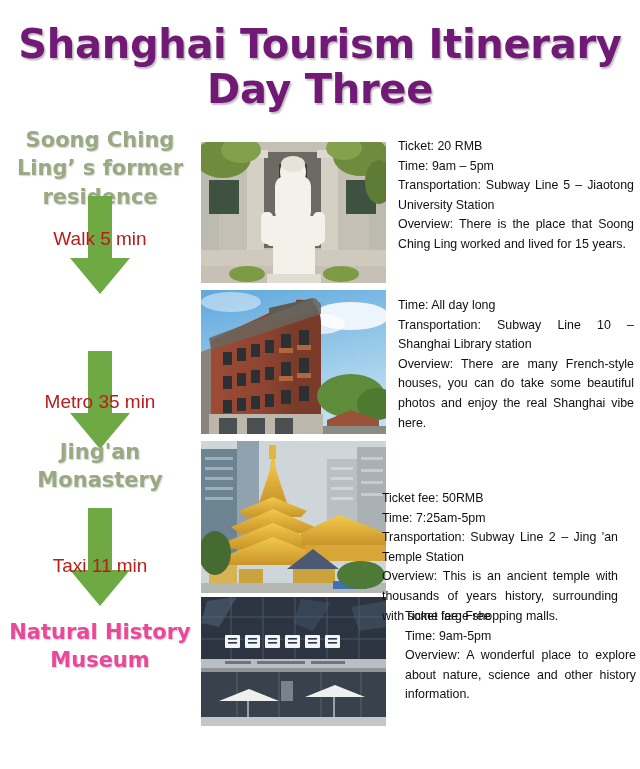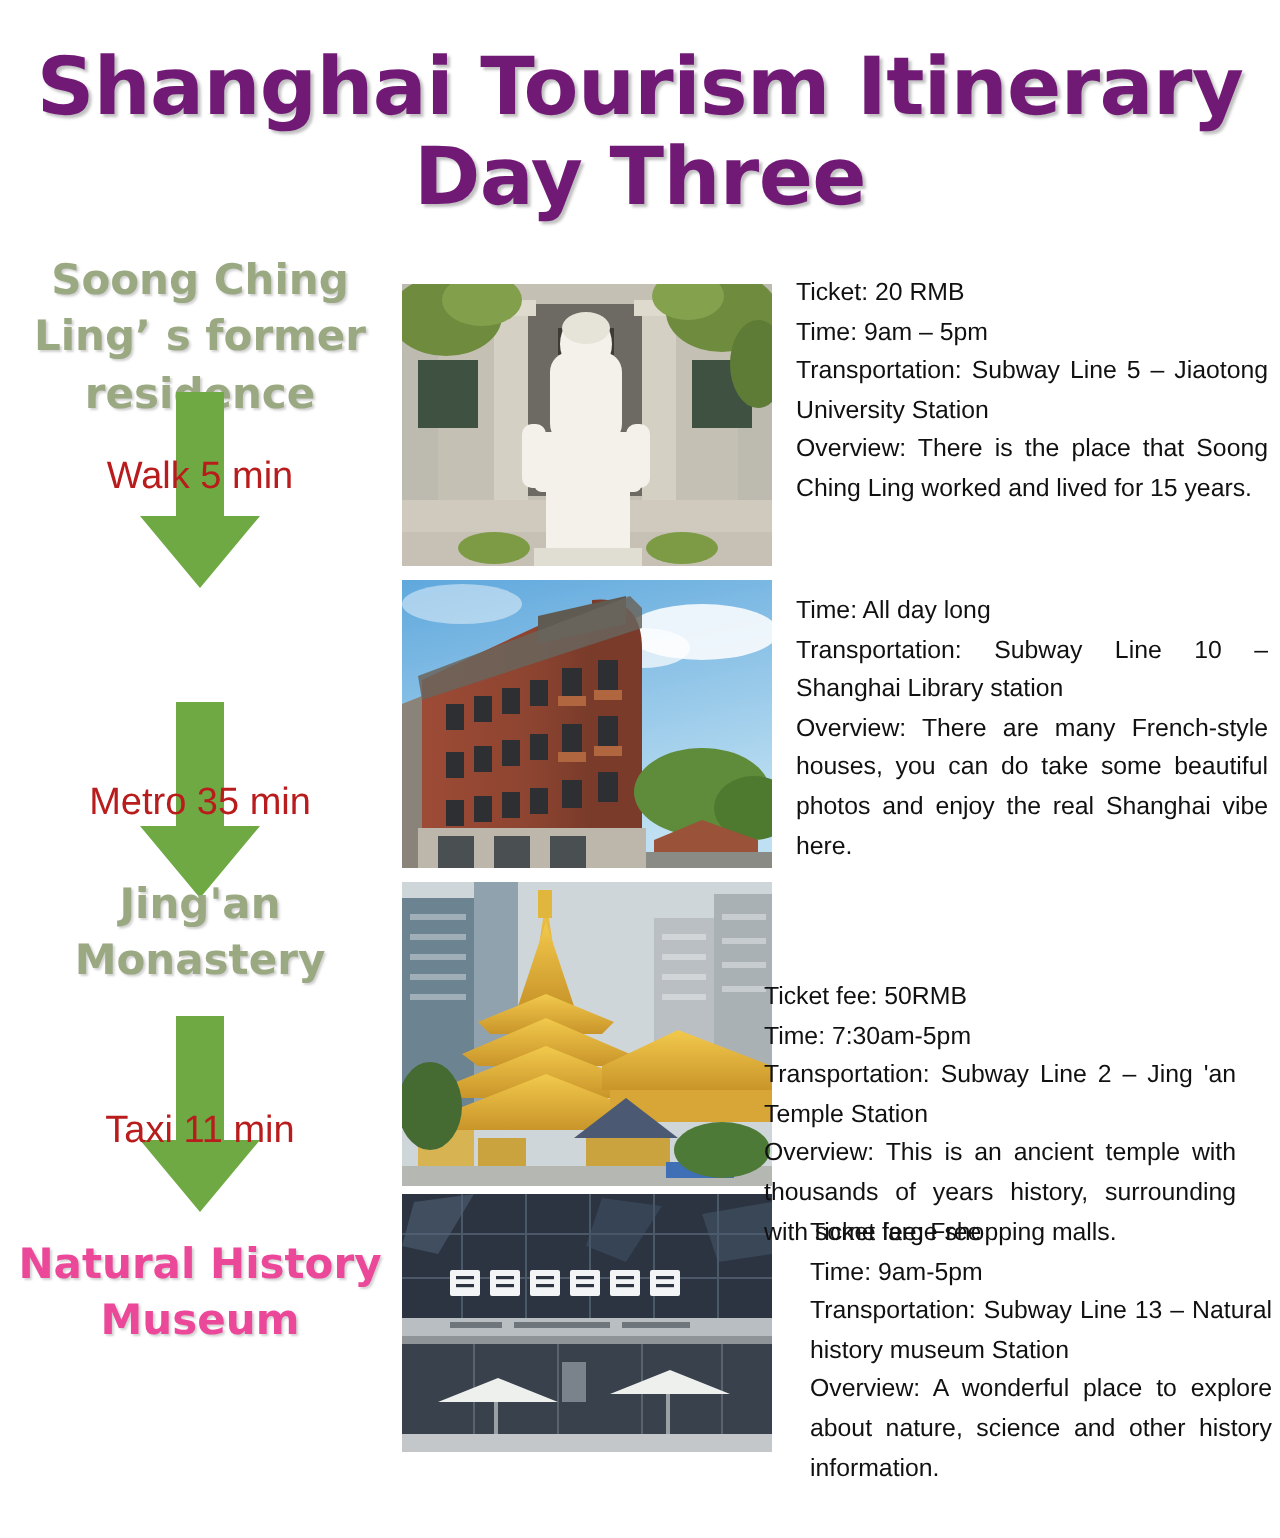--- a/index.html
+++ b/index.html
@@ -395,7 +395,7 @@
 
 <div class="info-block" style="left:382px;top:446px;width:236px;margin-top:43px;">
   <span class="info-line">Ticket fee: 50RMB</span>
-  <span class="info-line">Time: 7:30am-5pm</span>
+  <span class="info-line">Time: 7:25am-5pm</span>
   <span class="info-line justify">Transportation: Subway Line 2 – Jing 'an Temple Station</span>
   <span class="info-line justify">Overview: This is an ancient temple with thousands of years history, surrounding with some large shopping malls.</span>
 </div>

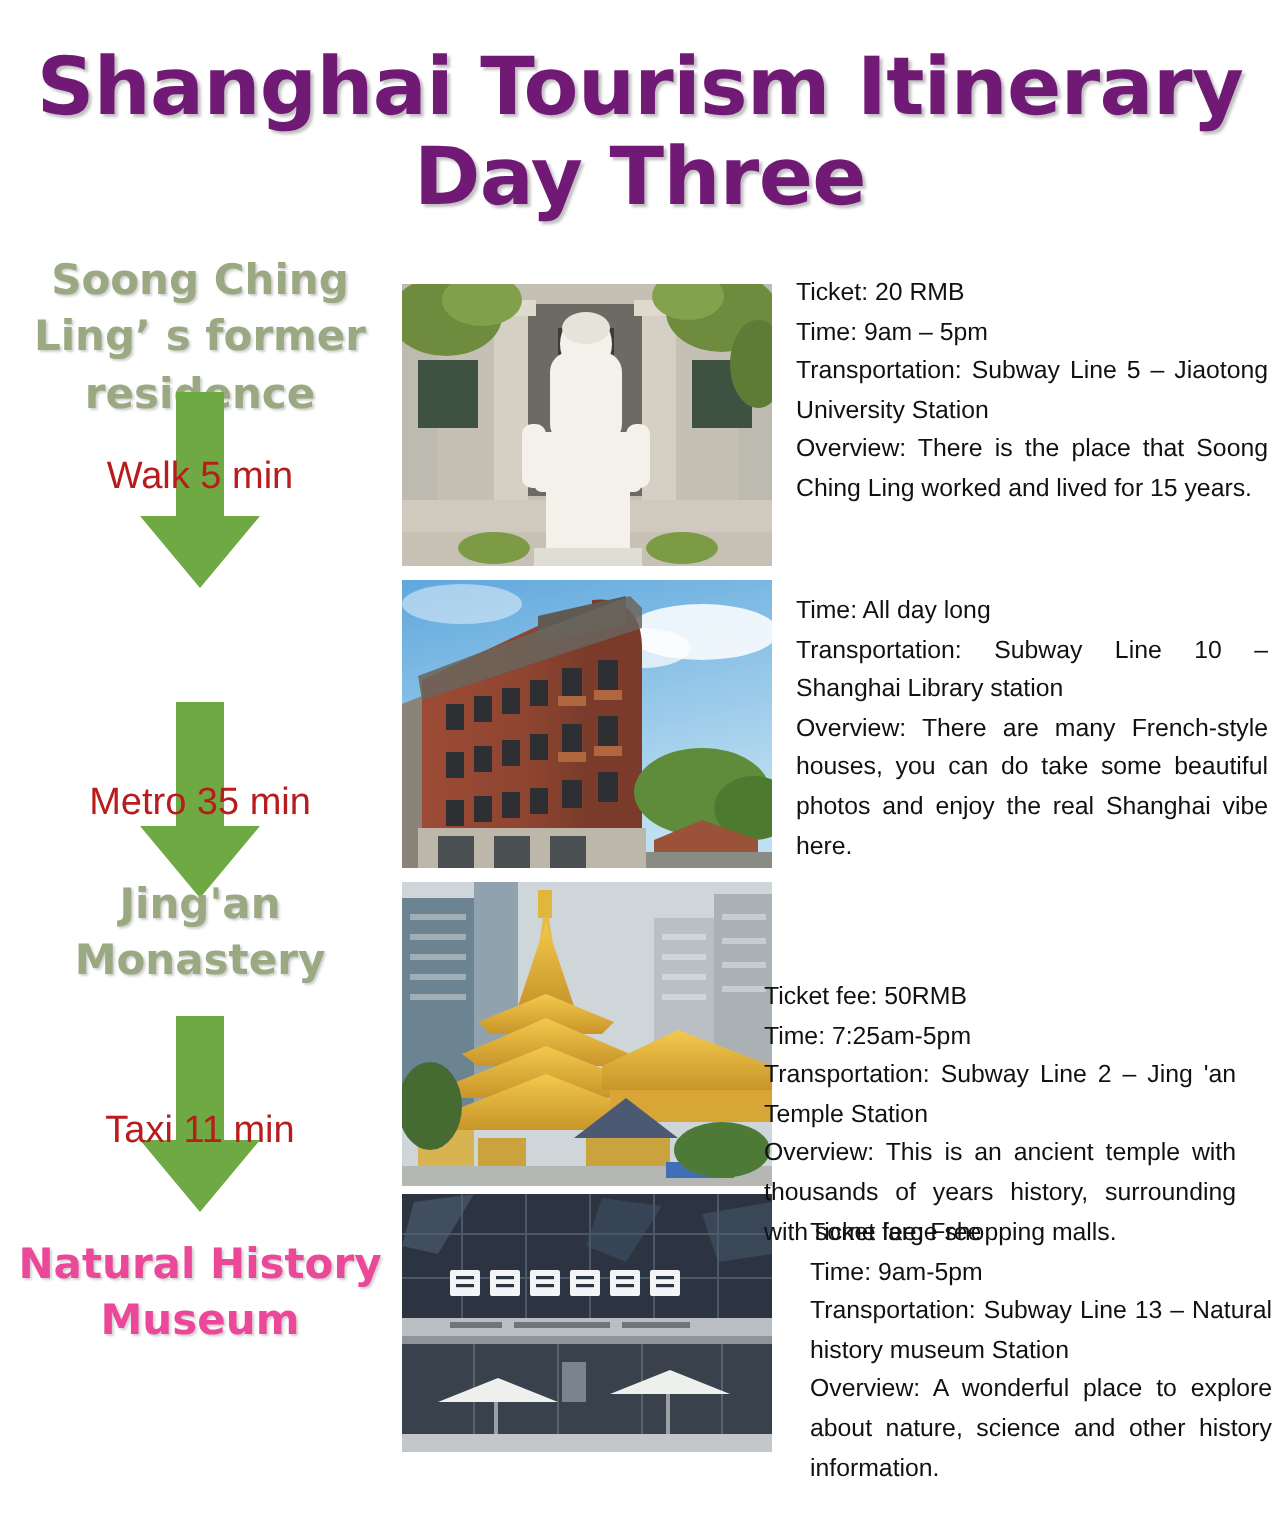--- a/index.html
+++ b/index.html
@@ -403,7 +403,6 @@
 <div class="info-block" style="left:405px;top:607px;width:231px;">
   <span class="info-line">Ticket fee: Free</span>
   <span class="info-line">Time: 9am-5pm</span>
-  <span class="info-line justify">Transportation: Subway Line 13 – Natural history museum Station</span>
   <span class="info-line justify">Overview: A wonderful place to explore about nature, science and other history information.</span>
 </div>
 

